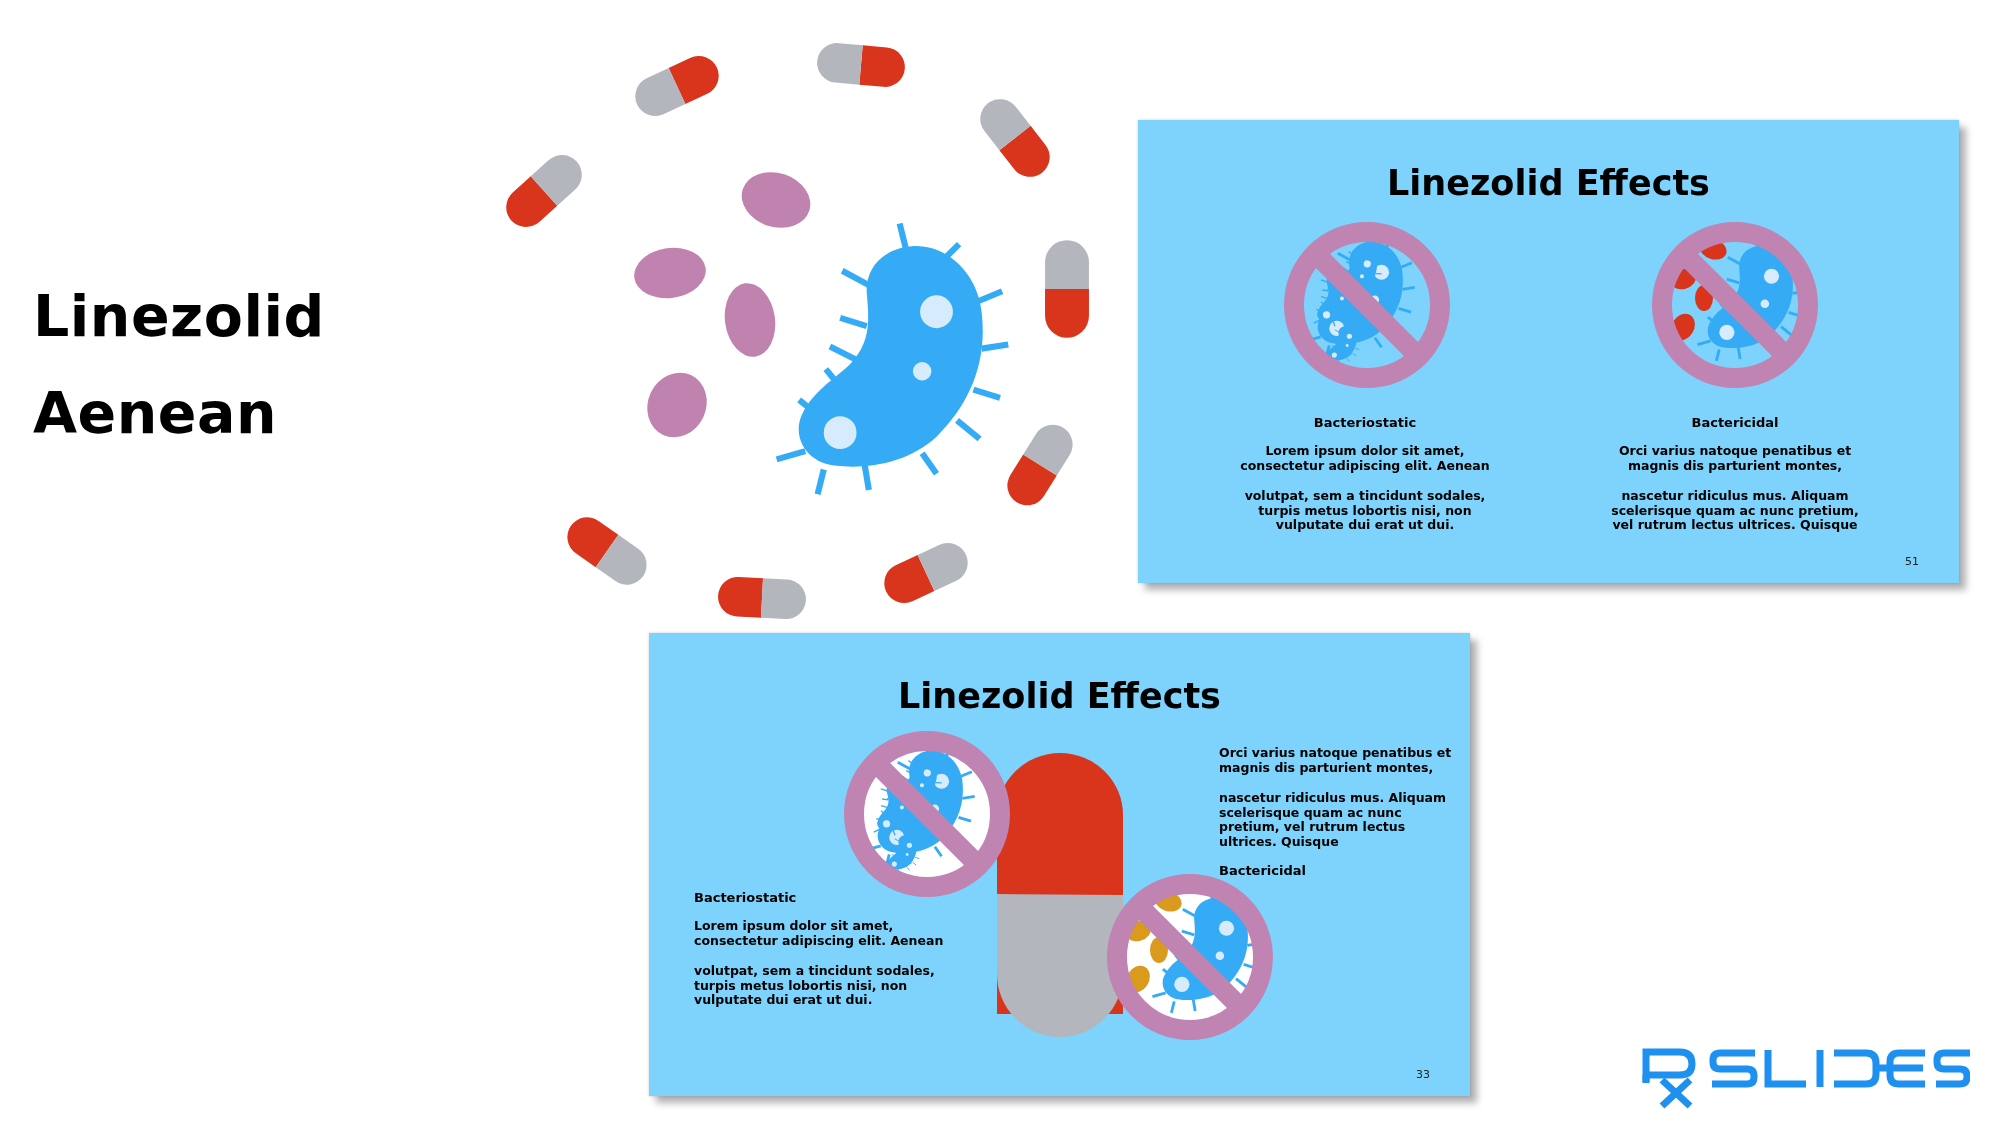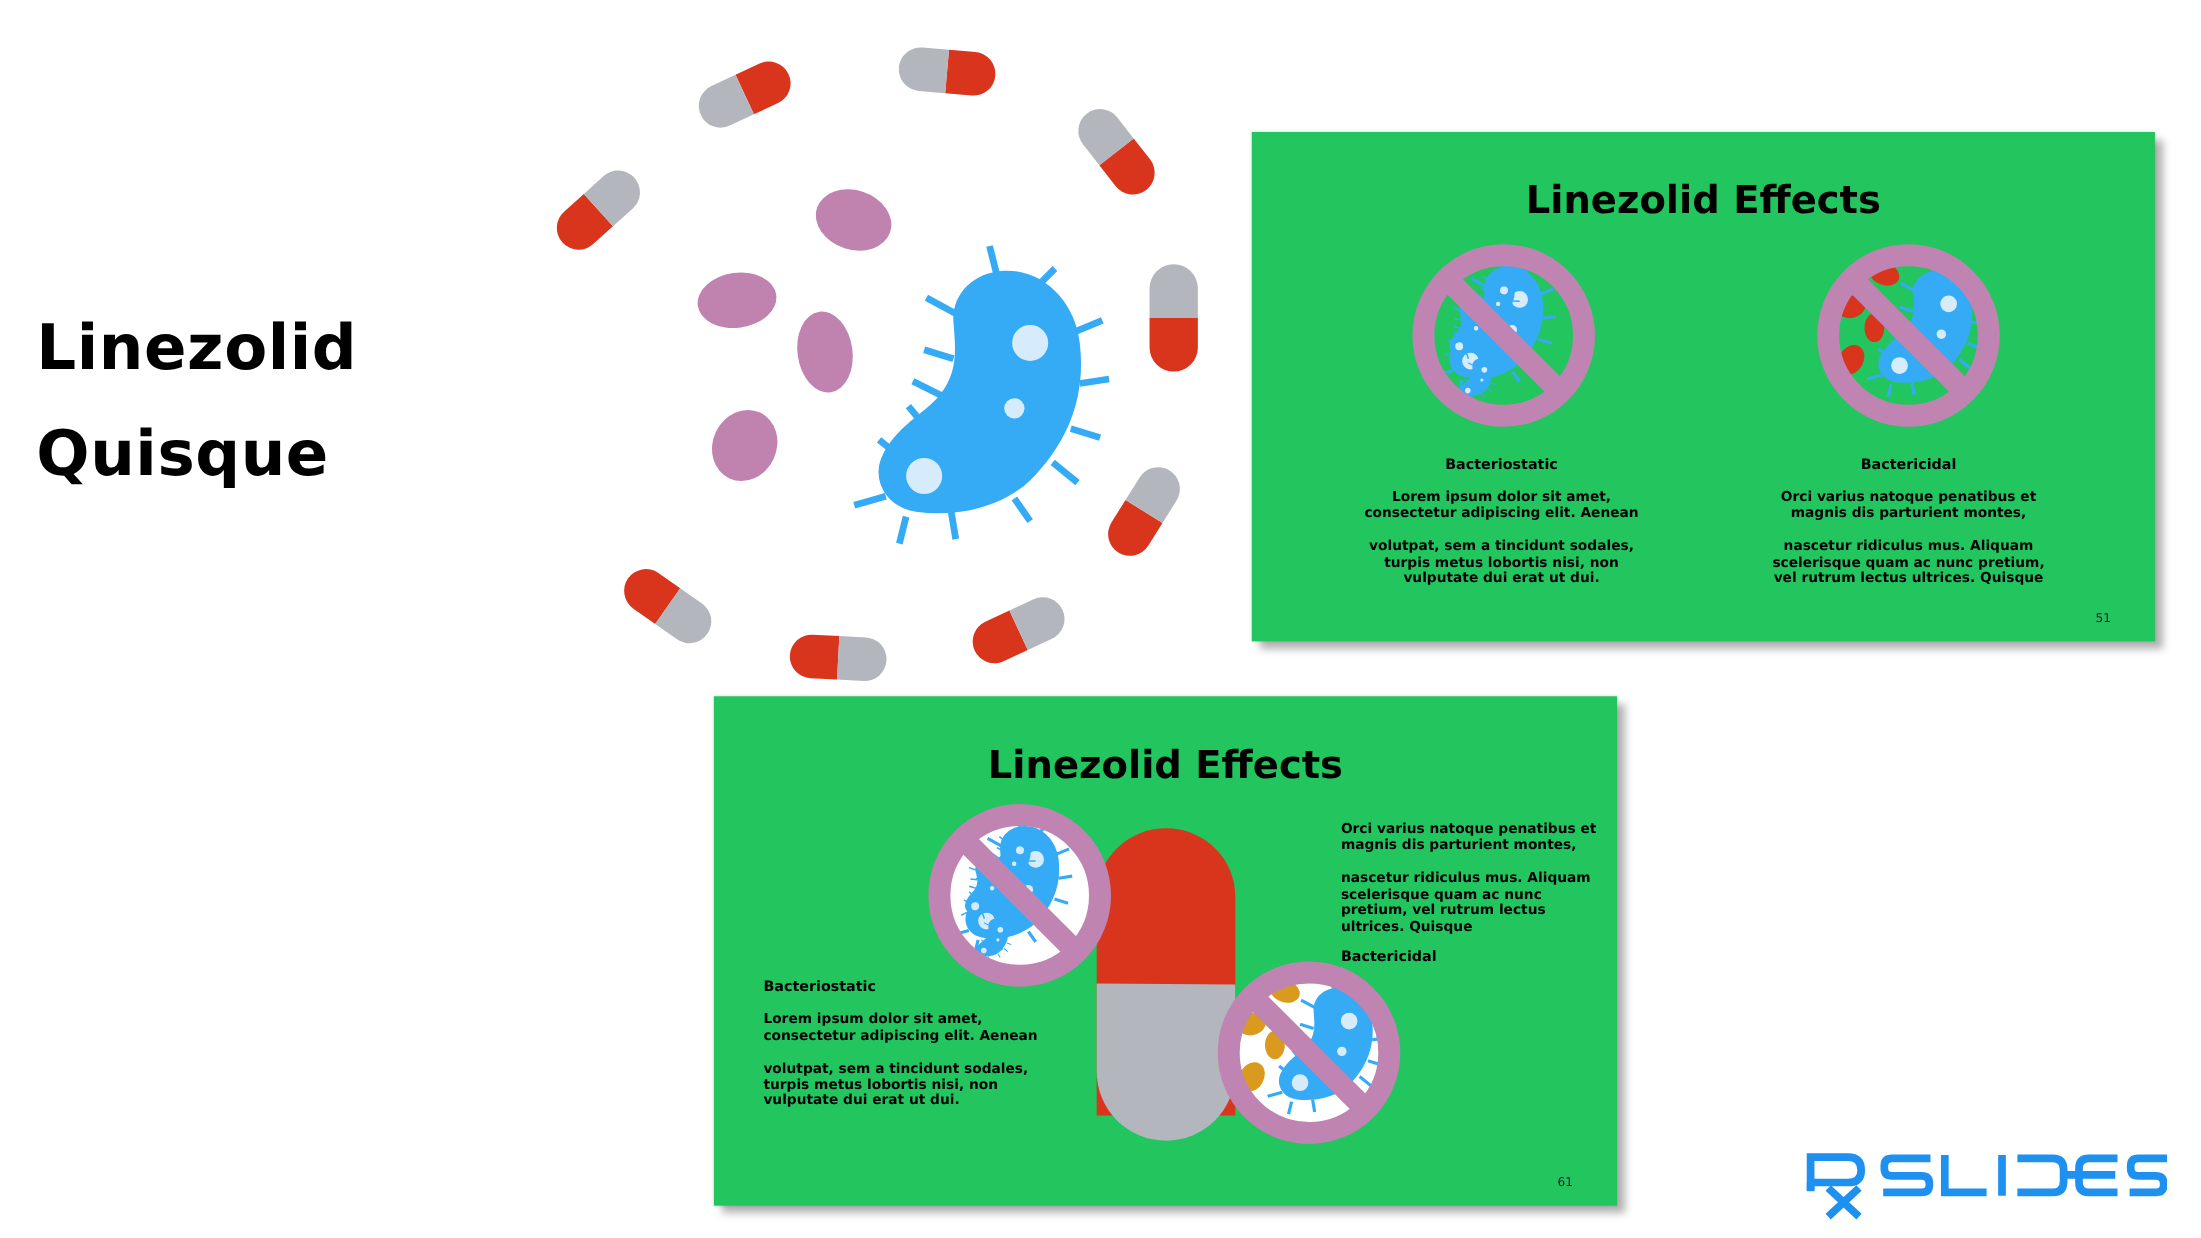--- a/index.html
+++ b/index.html
@@ -10,7 +10,7 @@
 
   .hero { left: 0; top: 0; width: 1120px; height: 630px; }
 
-  .slide { position: absolute; width: 821px; height: 463px; background: #22c55e; box-shadow: 0 0 3px rgba(0,0,0,0.18), 7px 7px 7px rgba(0,0,0,0.30); }
+  .slide { position: absolute; width: 821px; height: 463px; background: #7dd3fc; box-shadow: 0 0 3px rgba(0,0,0,0.18), 7px 7px 7px rgba(0,0,0,0.30); }
   .slide-1 { left: 1138px; top: 120px; }
   .slide-2 { left: 649px; top: 633px; }
 

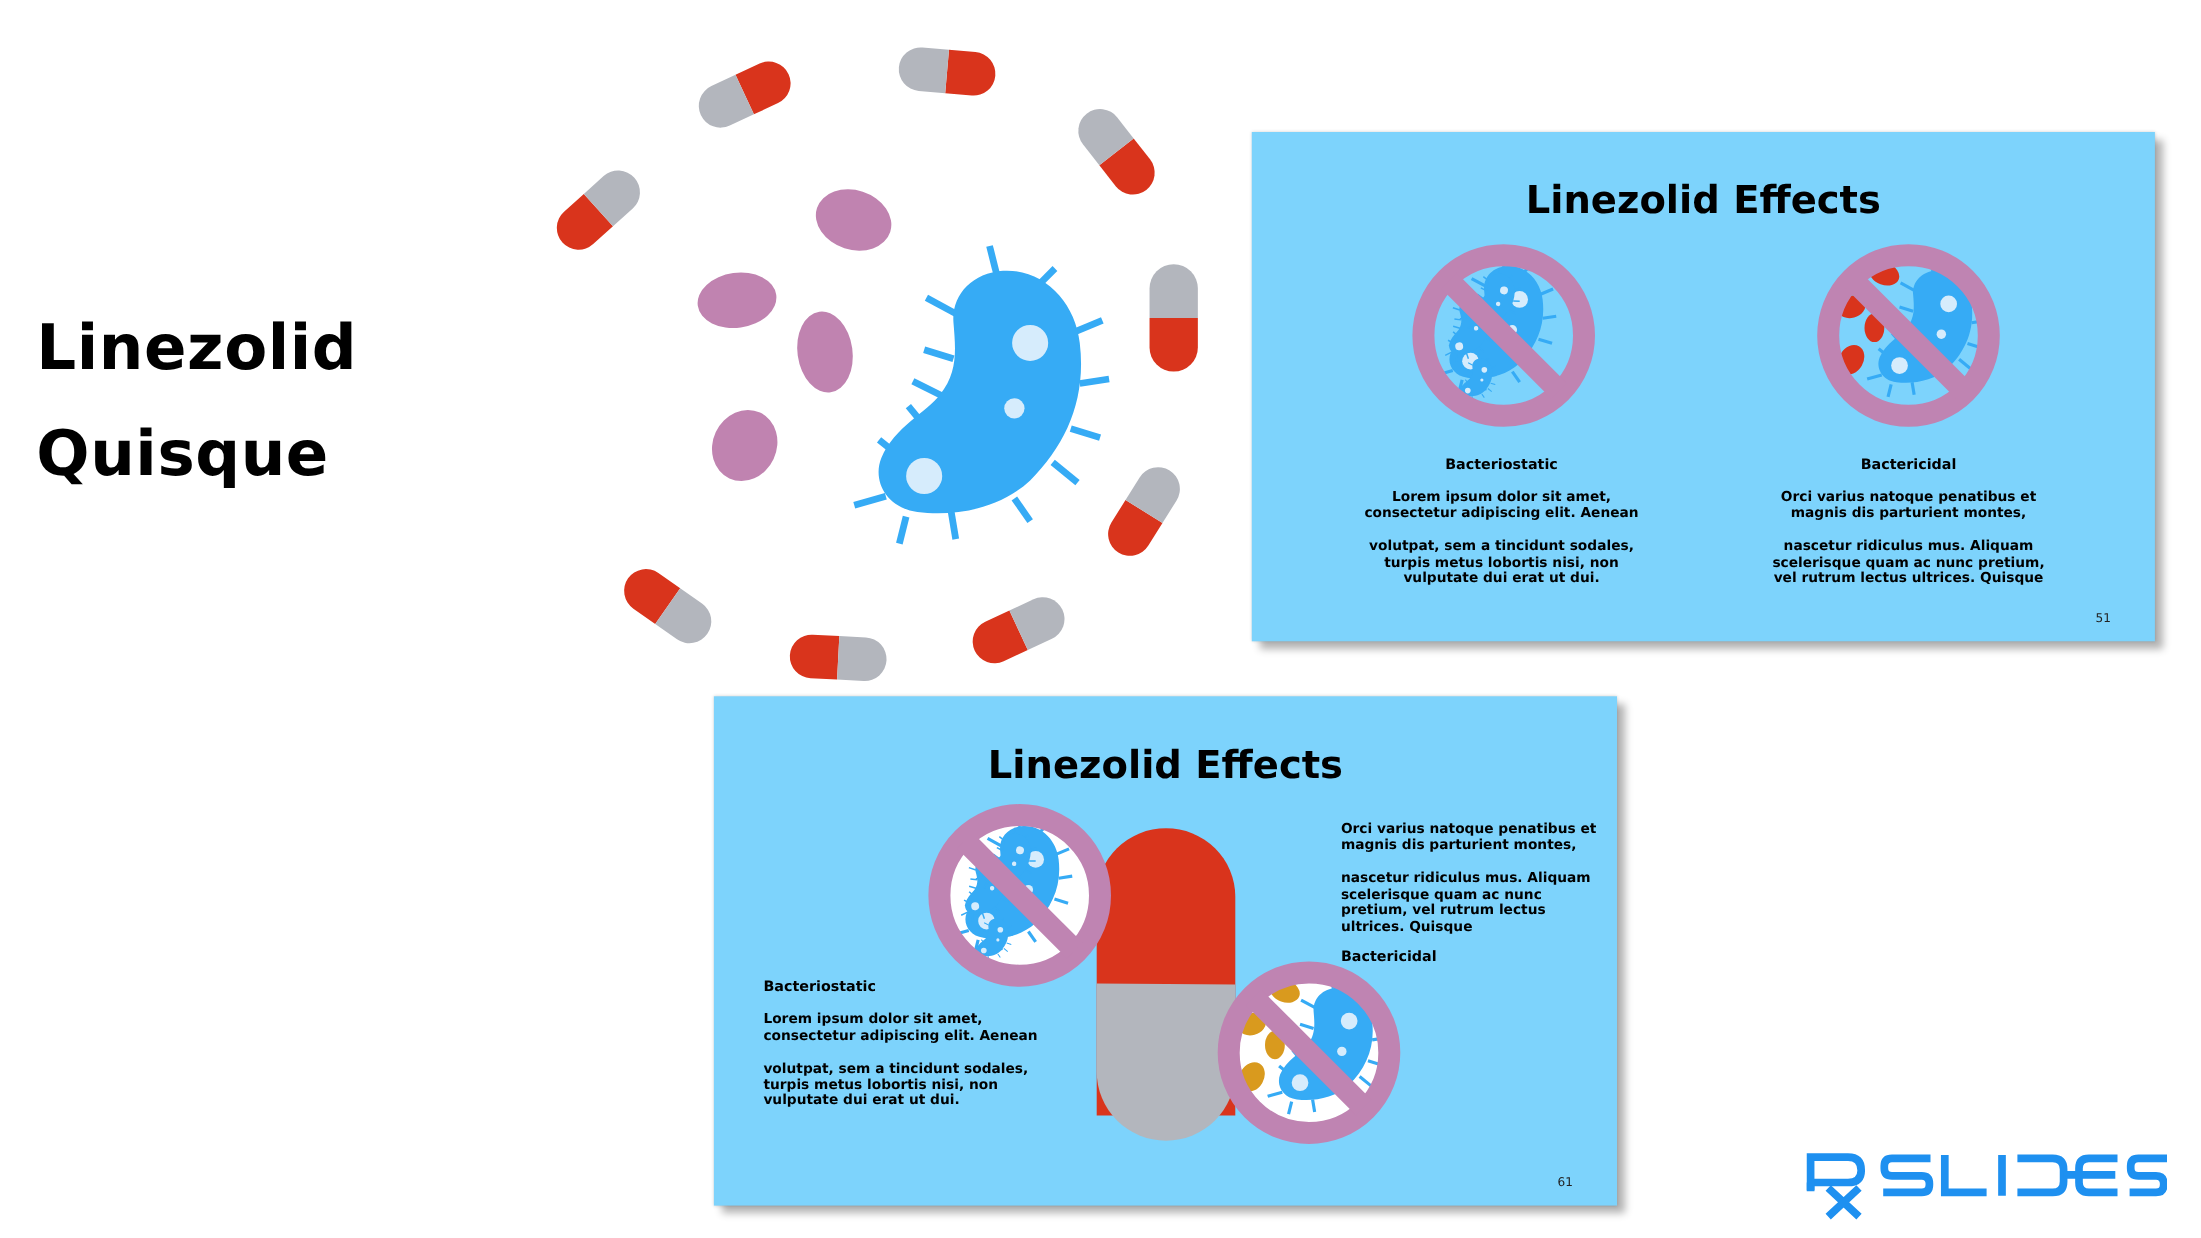--- a/index.html
+++ b/index.html
@@ -80,7 +80,7 @@
 
 <h1 class="abs main-title">
   <span>Linezolid</span><br>
-  <span>Quisque</span>
+  <span>Aenean</span>
 </h1>
 
 <svg class="abs hero" viewBox="0 0 1120 630" width="1120" height="630">

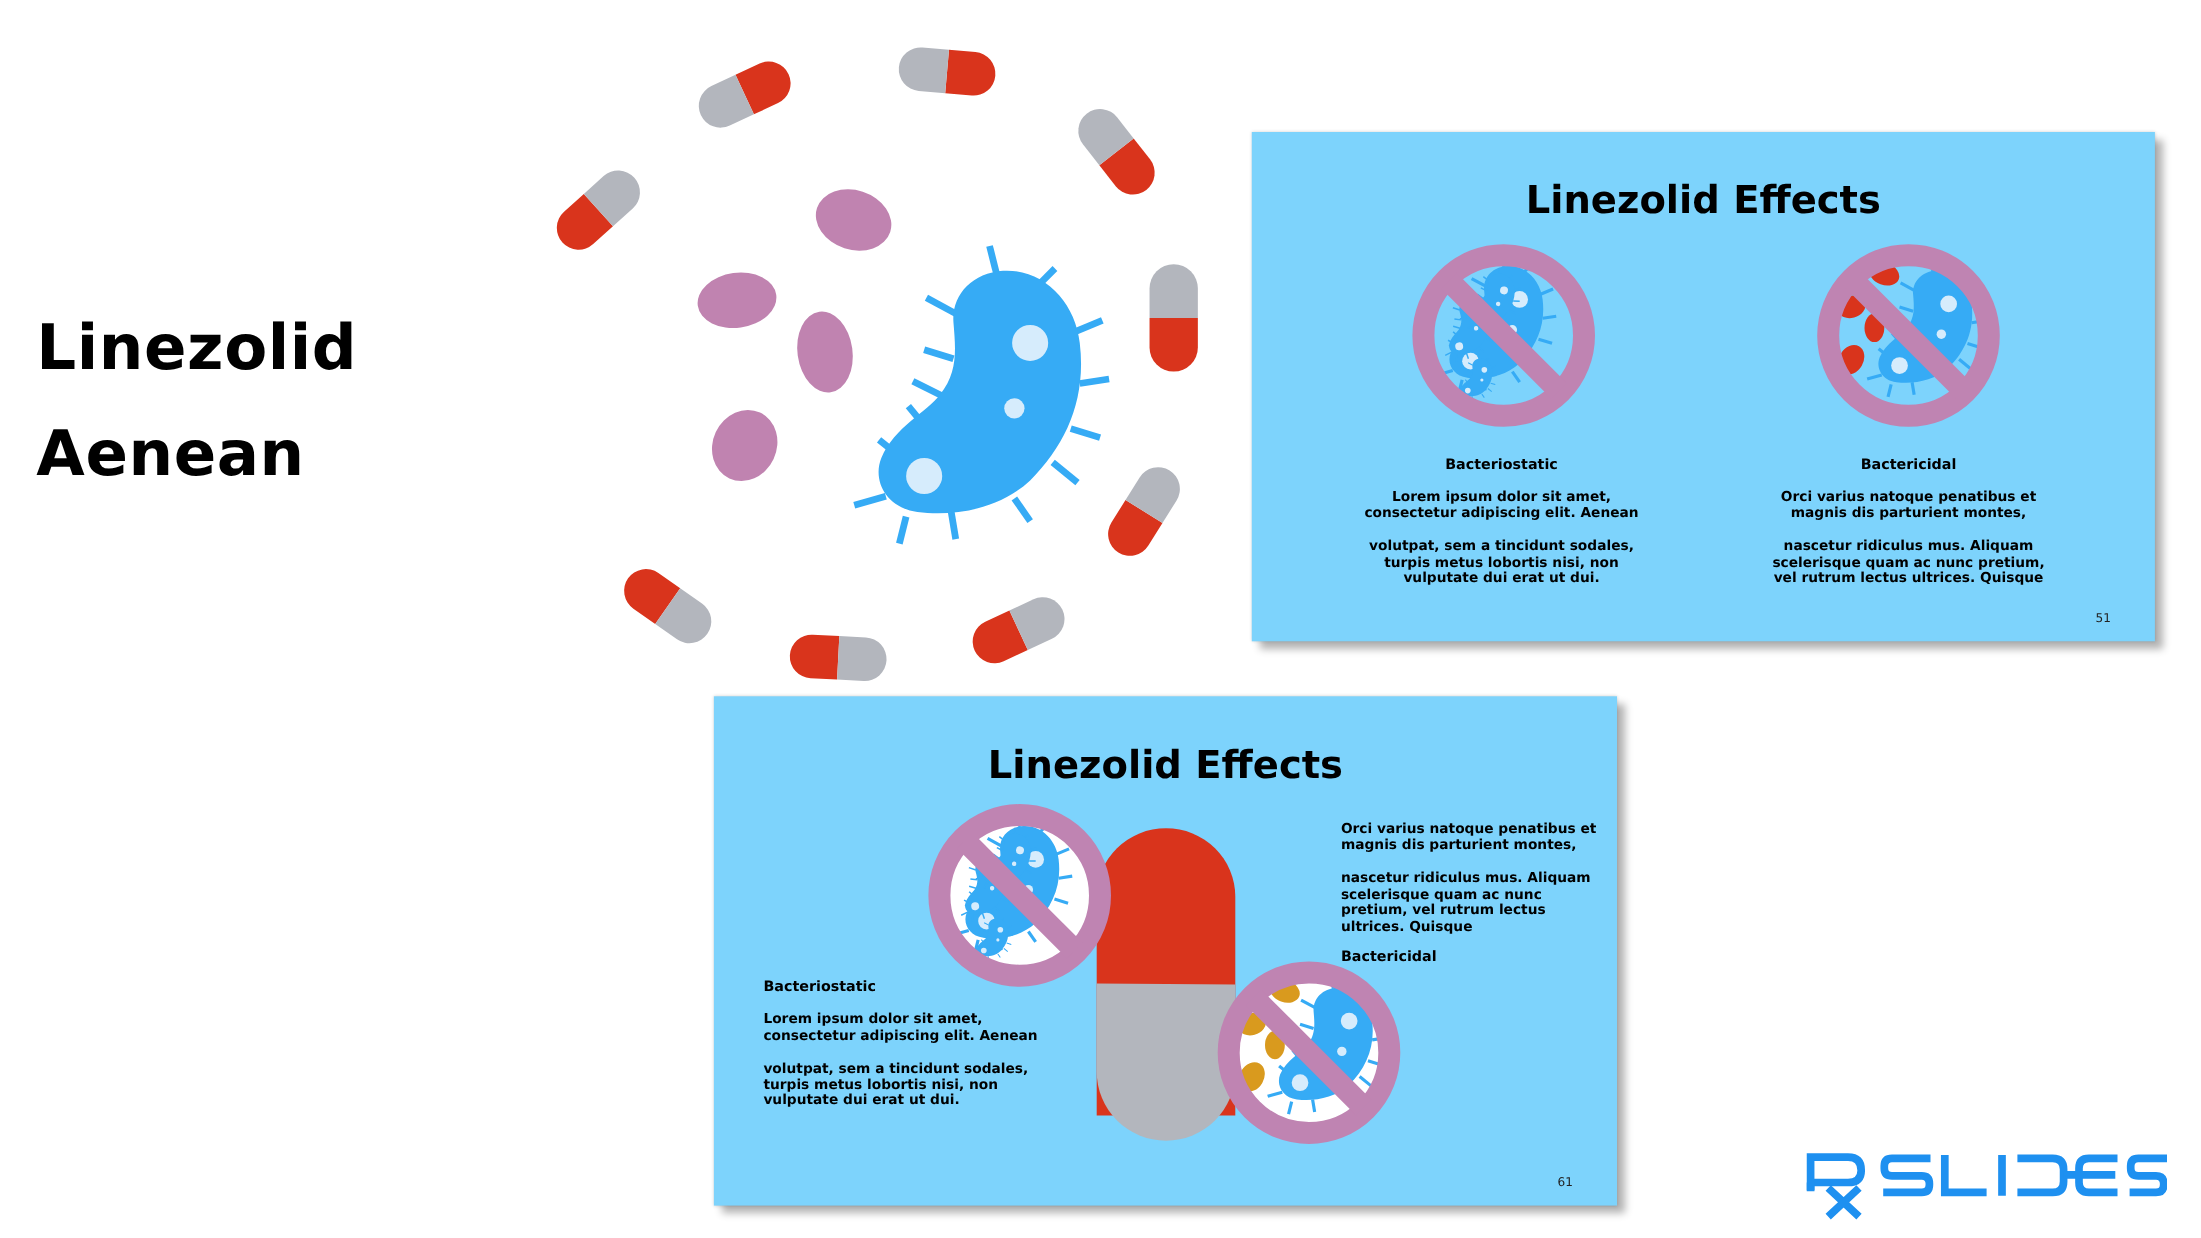--- a/index.html
+++ b/index.html
@@ -230,7 +230,7 @@
     <h3 class="col-heading">Bactericidal</h3>
   </div>
 
-  <div class="page-num">61</div>
+  <div class="page-num">33</div>
 </div>
 
 <svg class="logo" viewBox="0 0 330 70" width="330" height="70">

